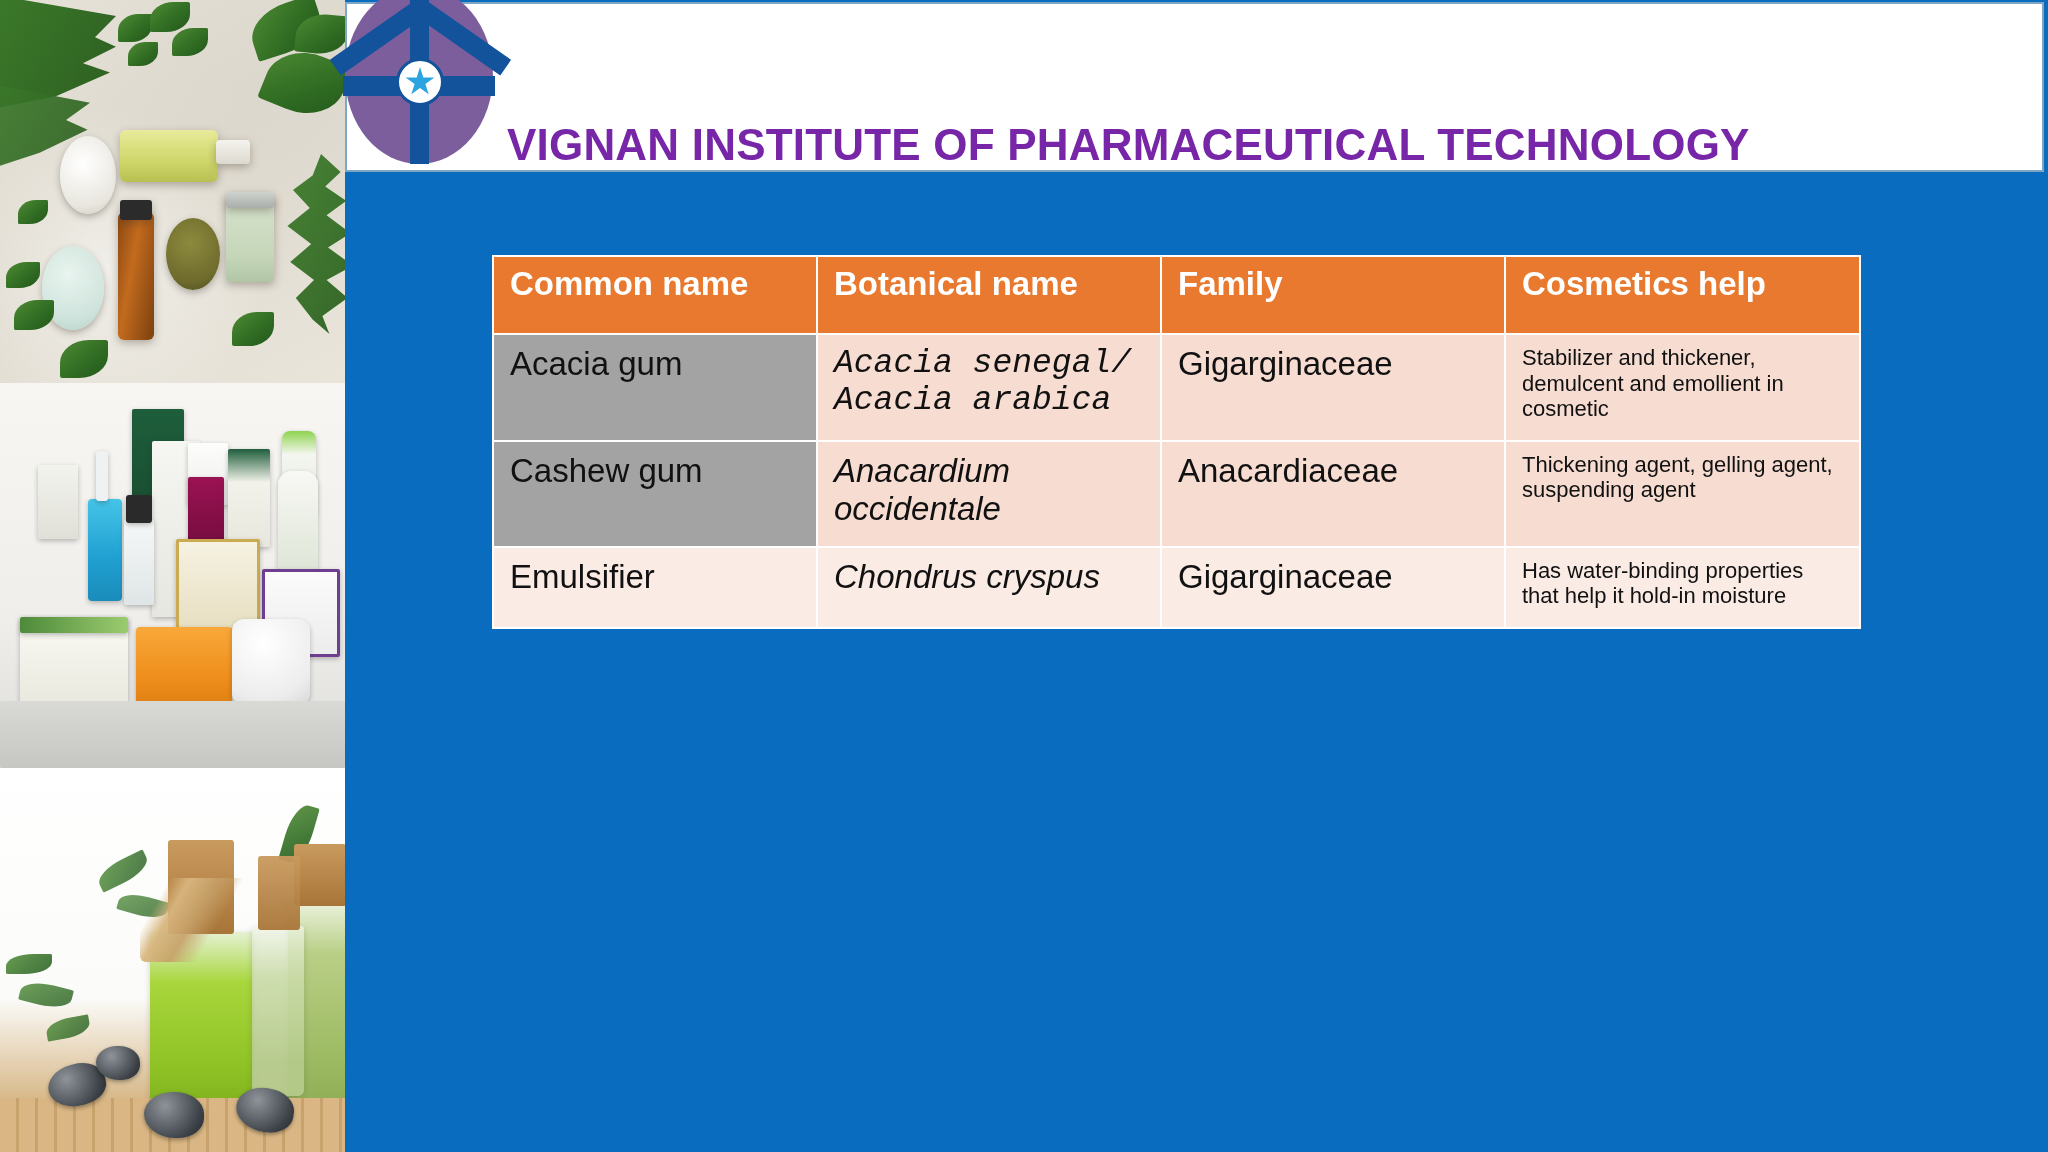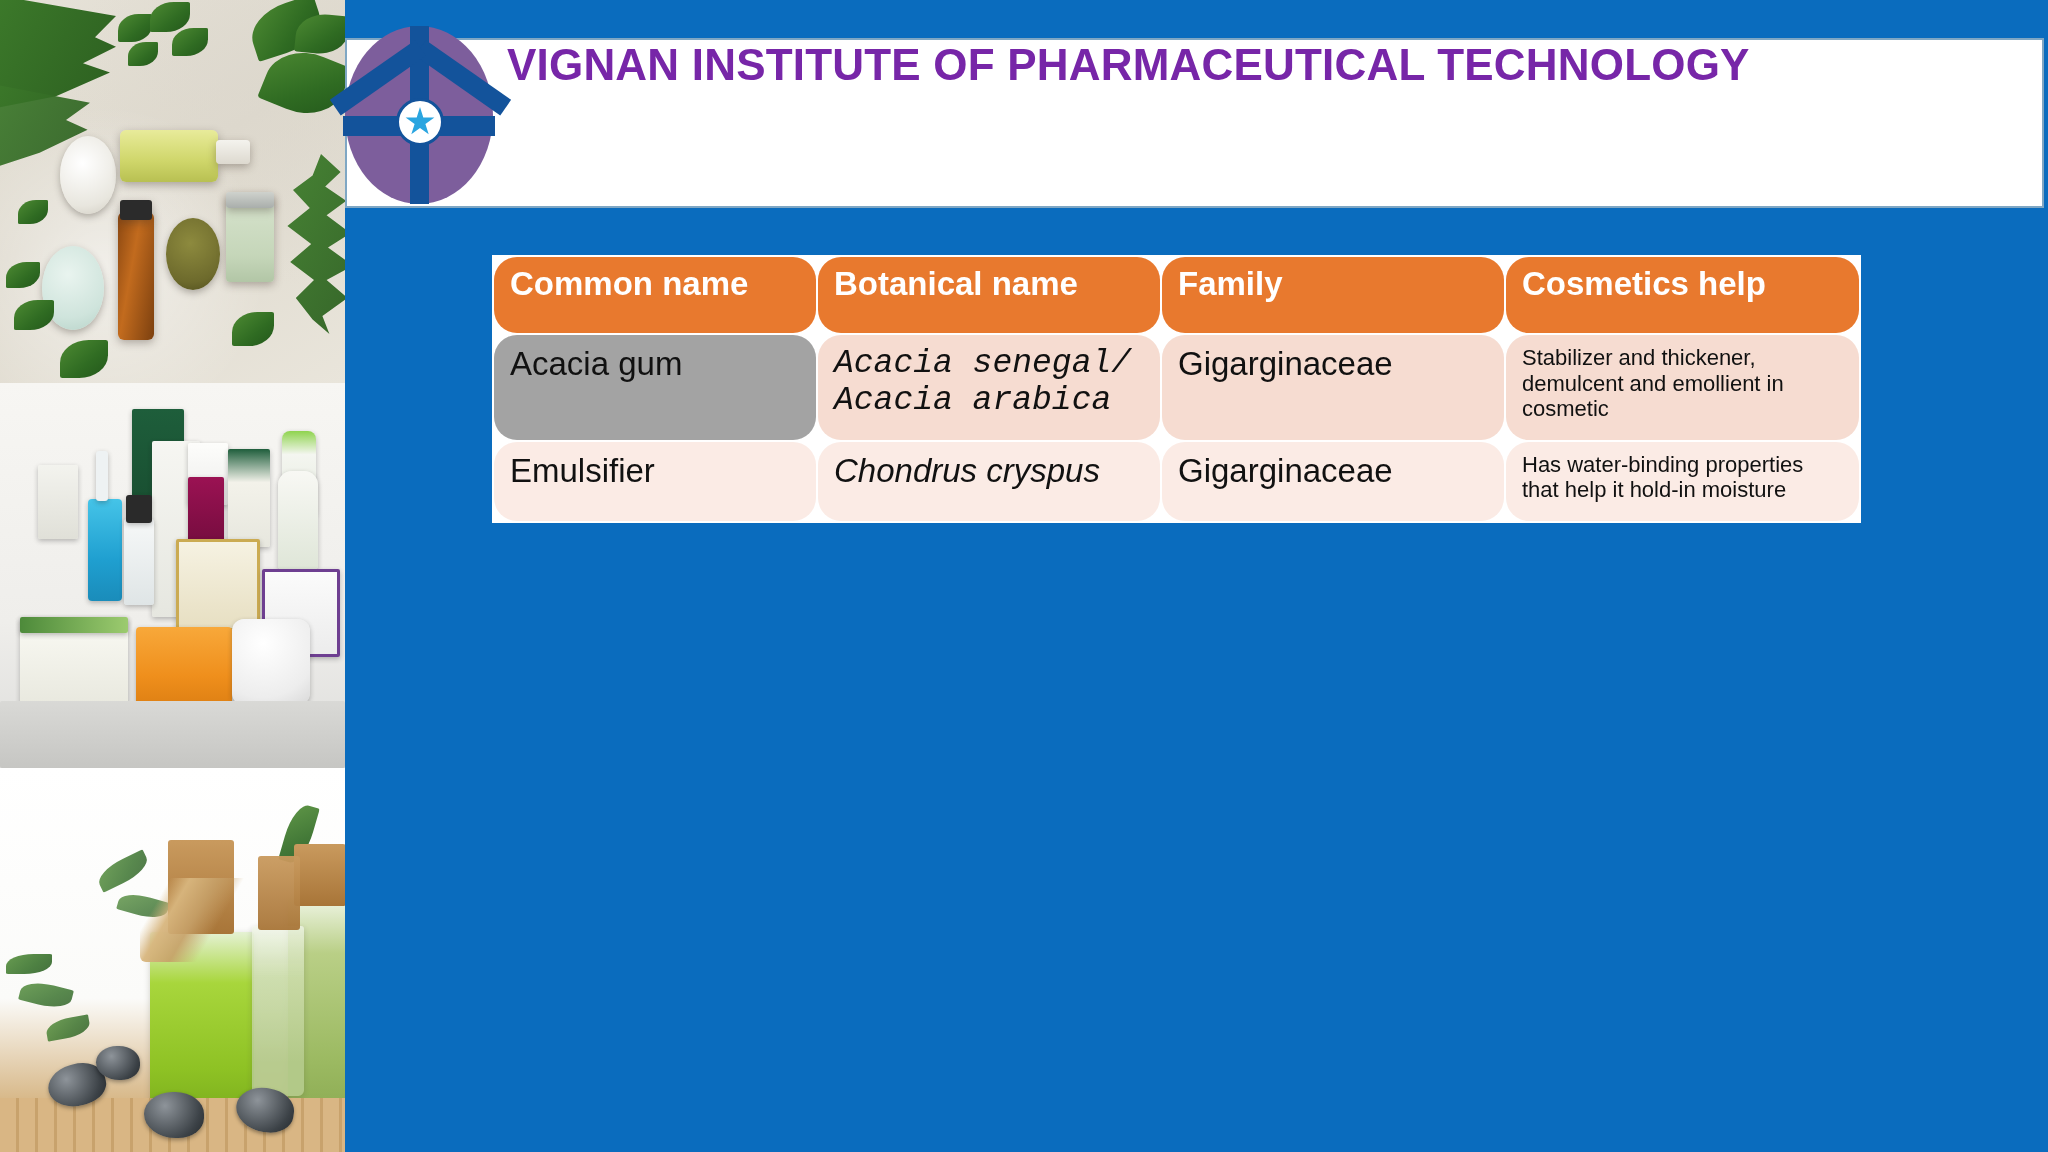--- a/index.html
+++ b/index.html
@@ -111,9 +111,8 @@
     border: 2px solid #7fa7c4;
     box-sizing: border-box;
     display: flex;
-    align-items: flex-start;
+    align-items: flex-end;
     z-index: 4;
-    margin-top: 36px;
   }
   .logo-wrap {
     position: relative;

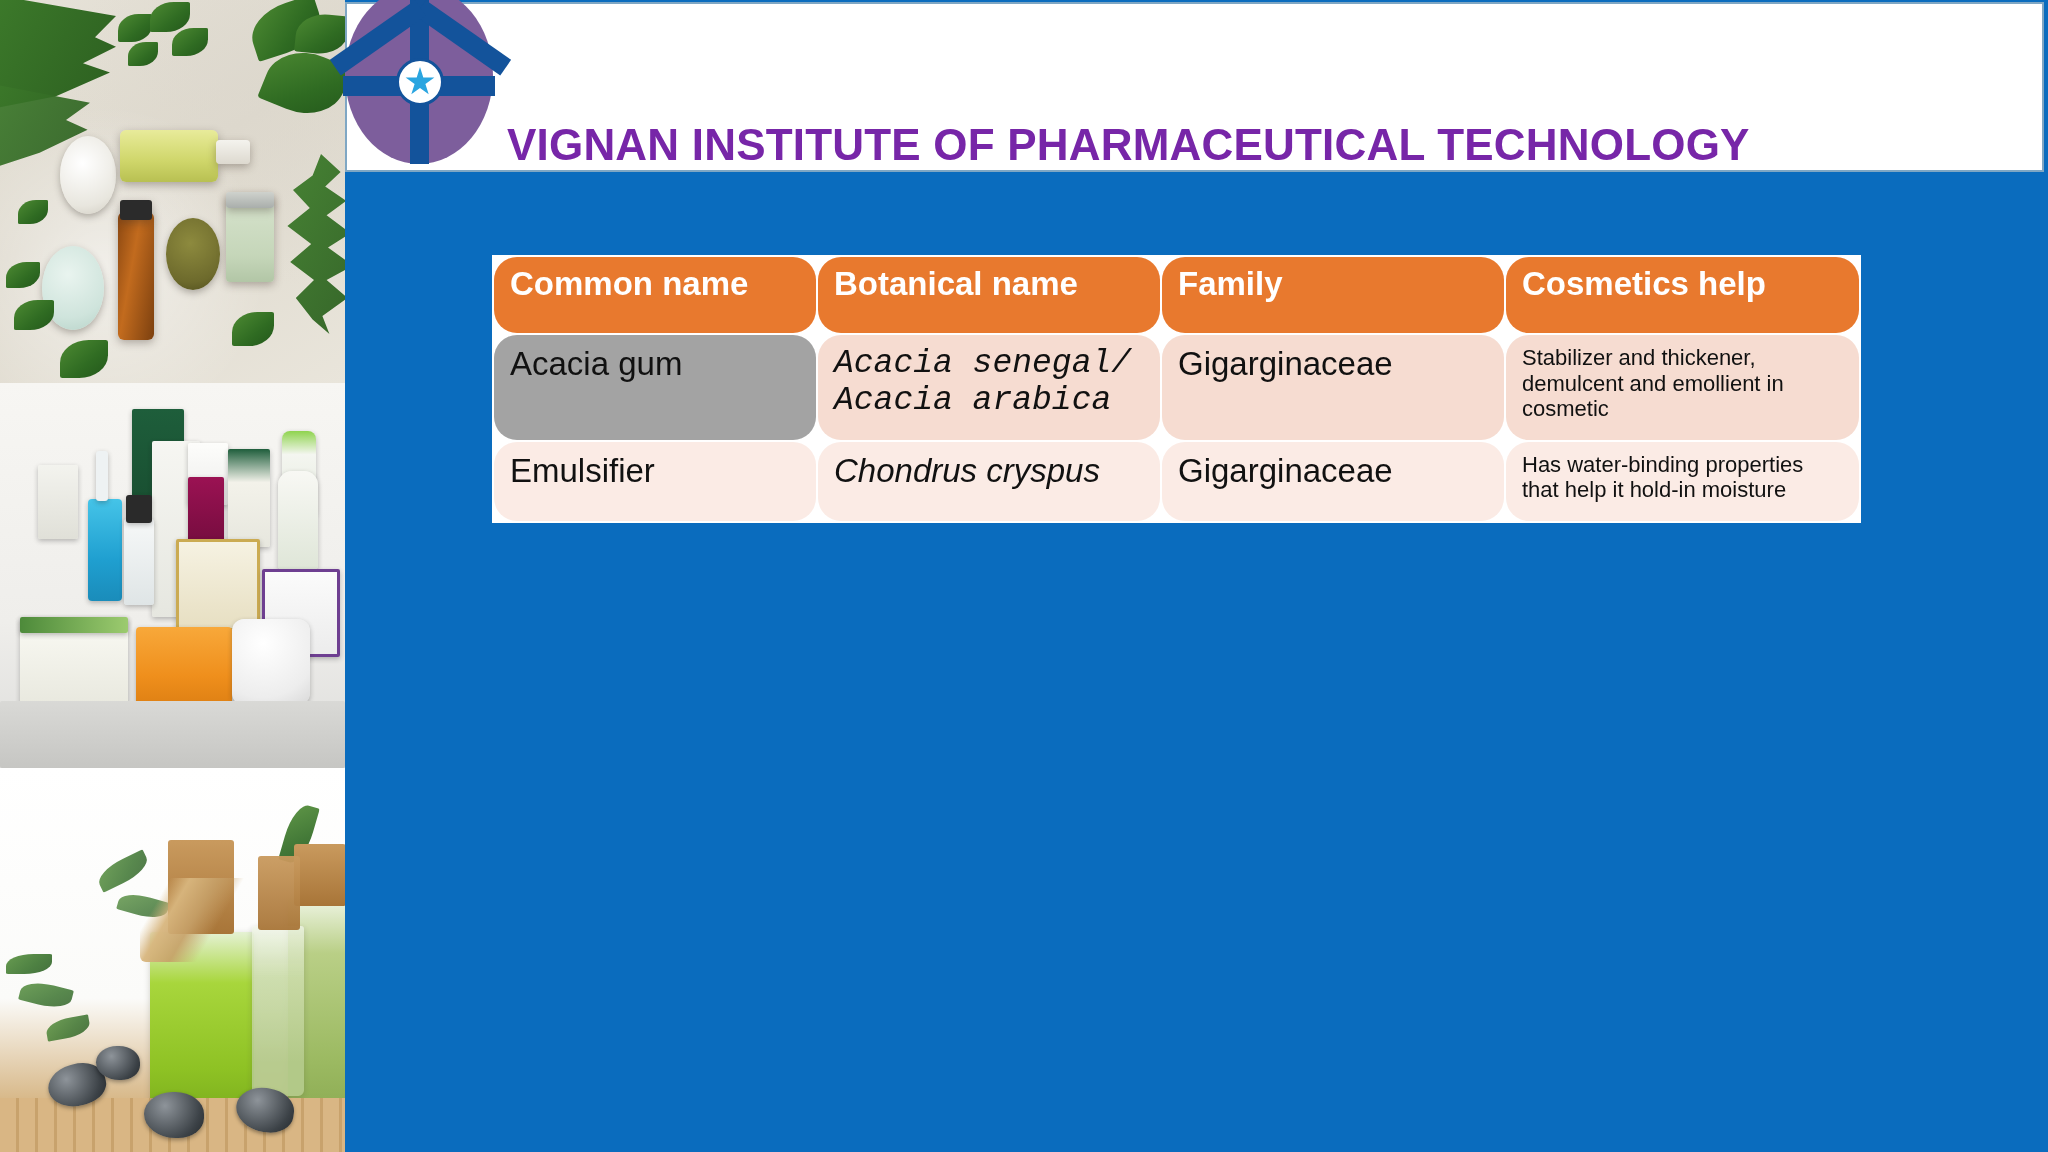--- a/index.html
+++ b/index.html
@@ -198,7 +198,6 @@
     vertical-align: top;
     text-align: left;
     padding: 10px 14px 18px 16px;
-    border-radius: 23px;
   }
   table.gum-table th {
     background: #E8792E;

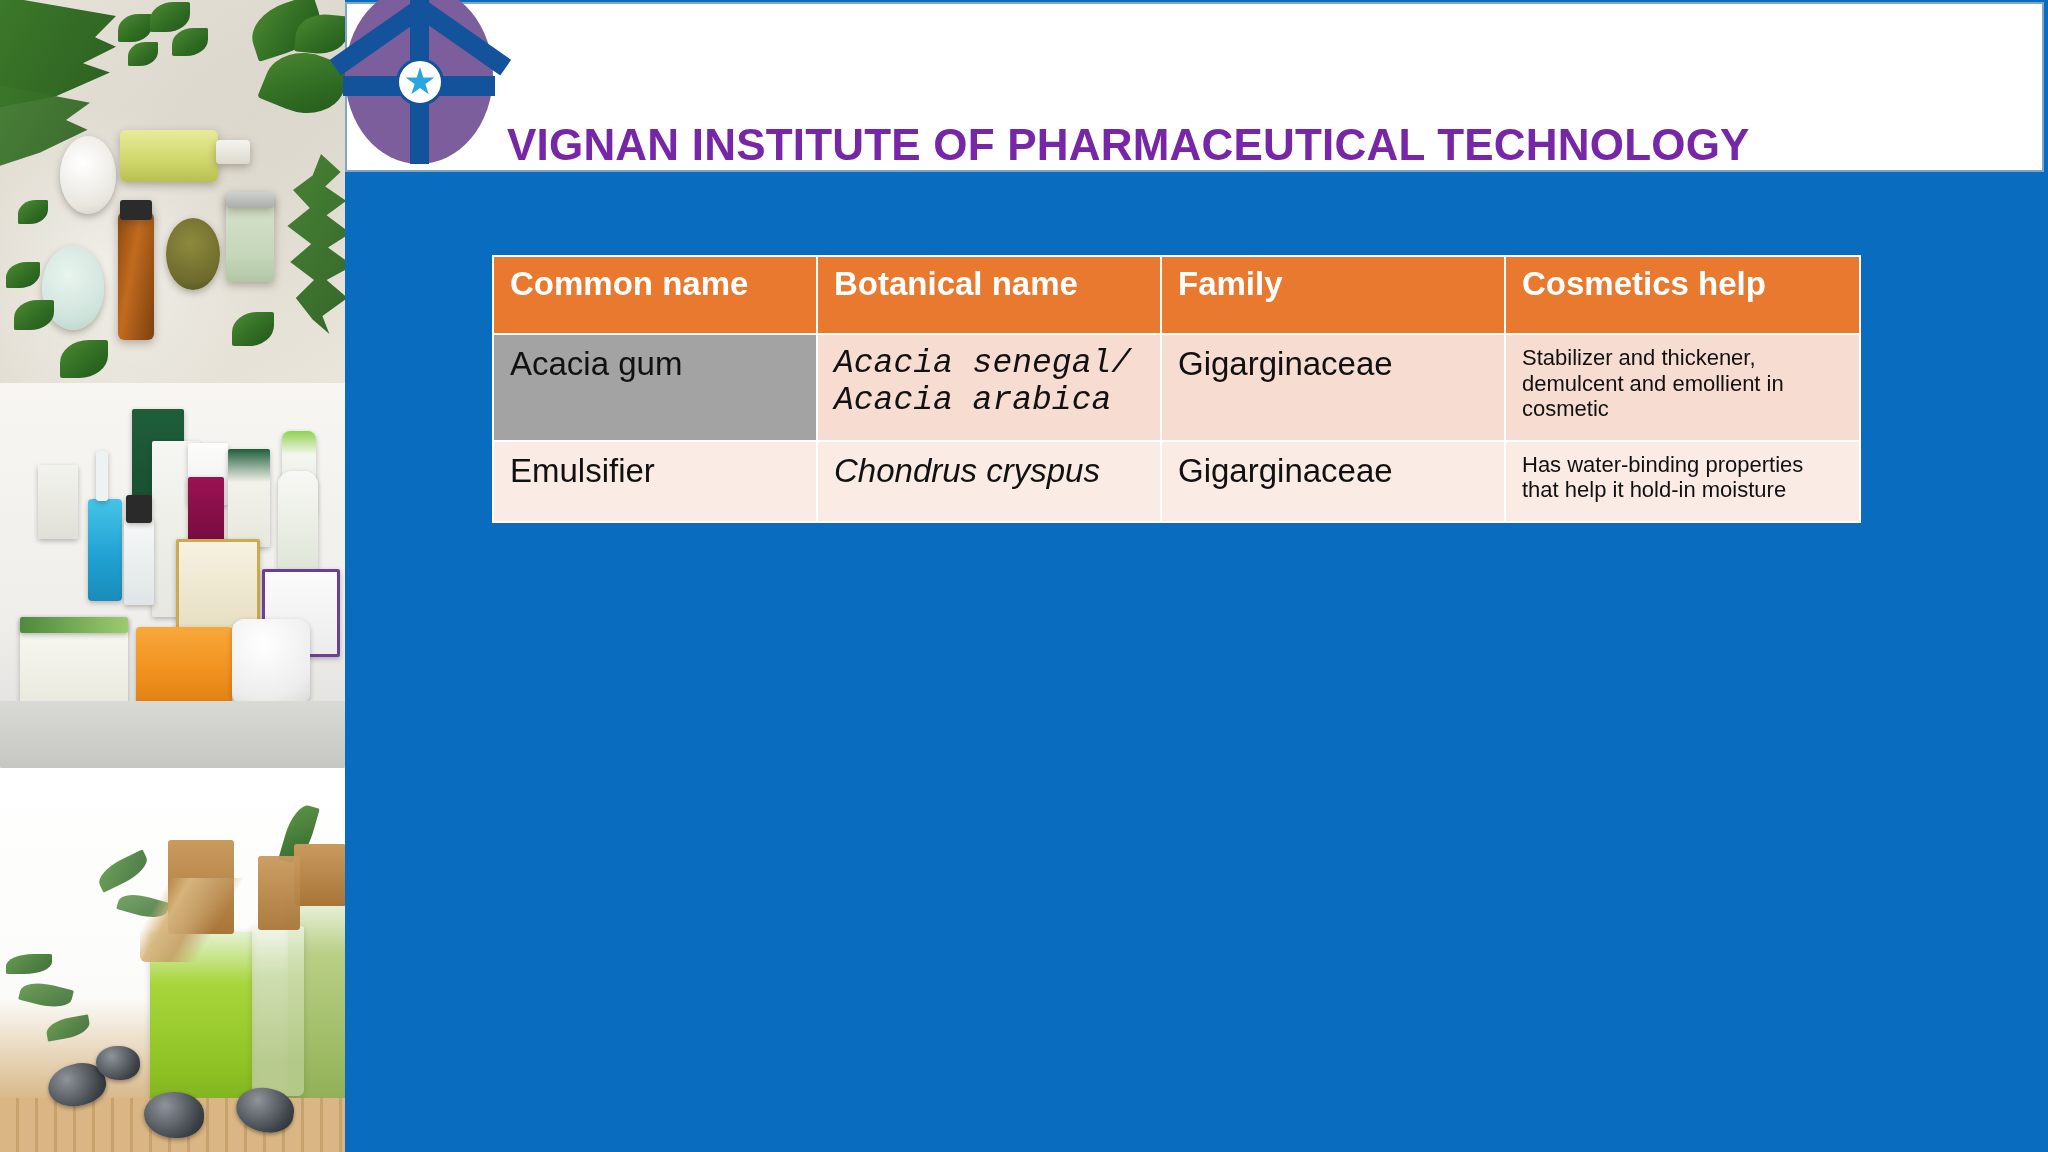--- a/index.html
+++ b/index.html
@@ -367,6 +367,12 @@
           <td class="c-fam">Gigarginaceae</td>
           <td class="c-use">Stabilizer and thickener, demulcent and emollient in cosmetic</td>
         </tr>
+        <tr>
+          <td class="c-name">Cashew gum</td>
+          <td class="c-bot">Anacardium occidentale</td>
+          <td class="c-fam">Anacardiaceae</td>
+          <td class="c-use">Thickening agent, gelling agent, suspending agent</td>
+        </tr>
         <tr class="alt">
           <td class="c-name">Emulsifier</td>
           <td class="c-bot">Chondrus cryspus</td>

